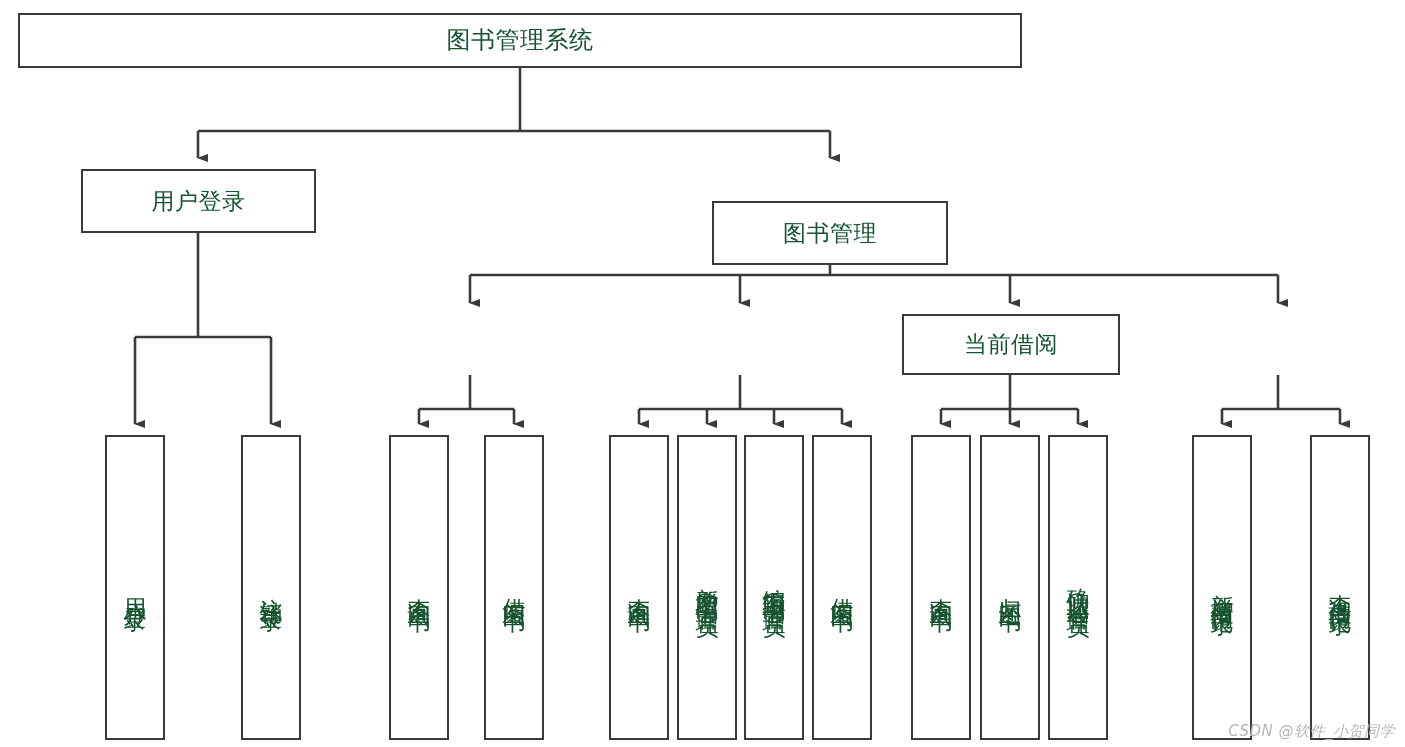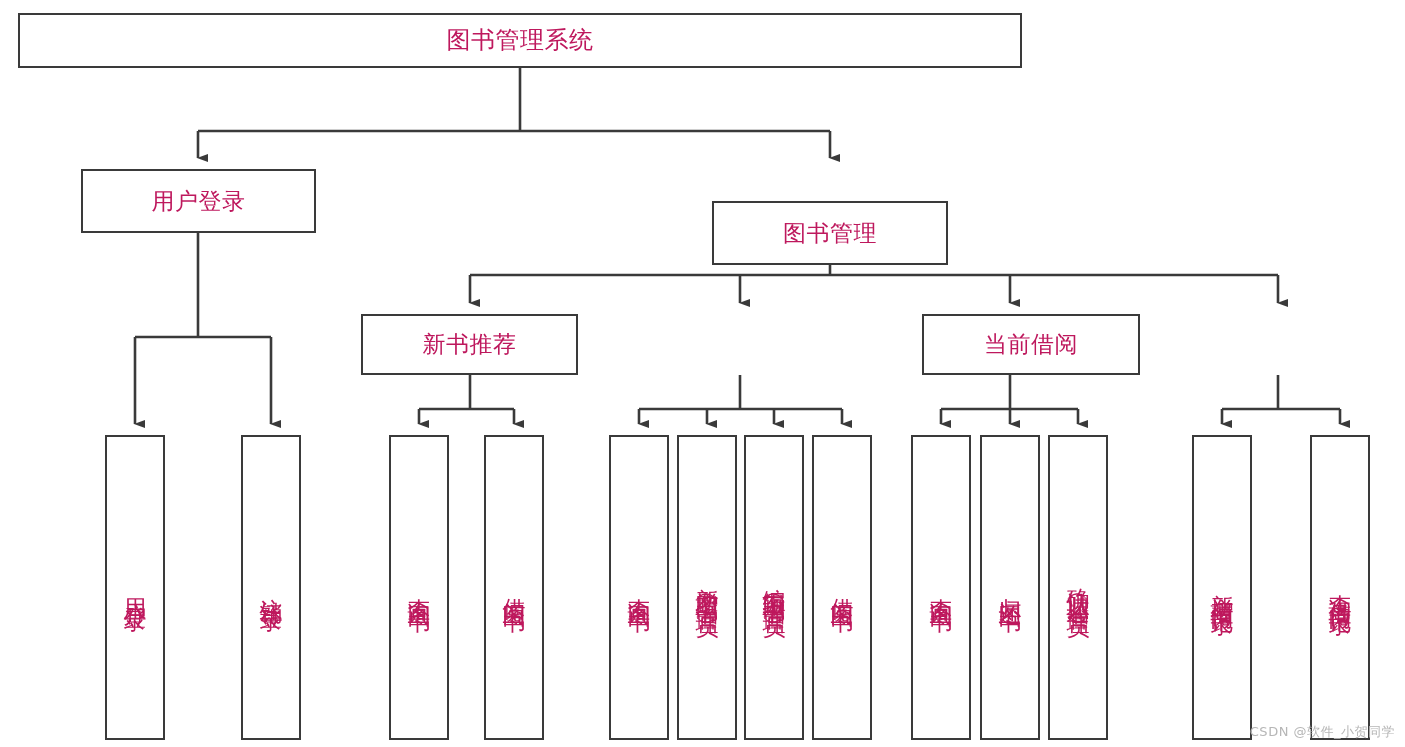--- a/index.html
+++ b/index.html
@@ -37,7 +37,7 @@
     z-index: 2;
   }
   .node .label {
-    color: #be185d;
+    color: #14532d;
     font-size: 23px;
     line-height: 1.05;
     letter-spacing: 0.5px;

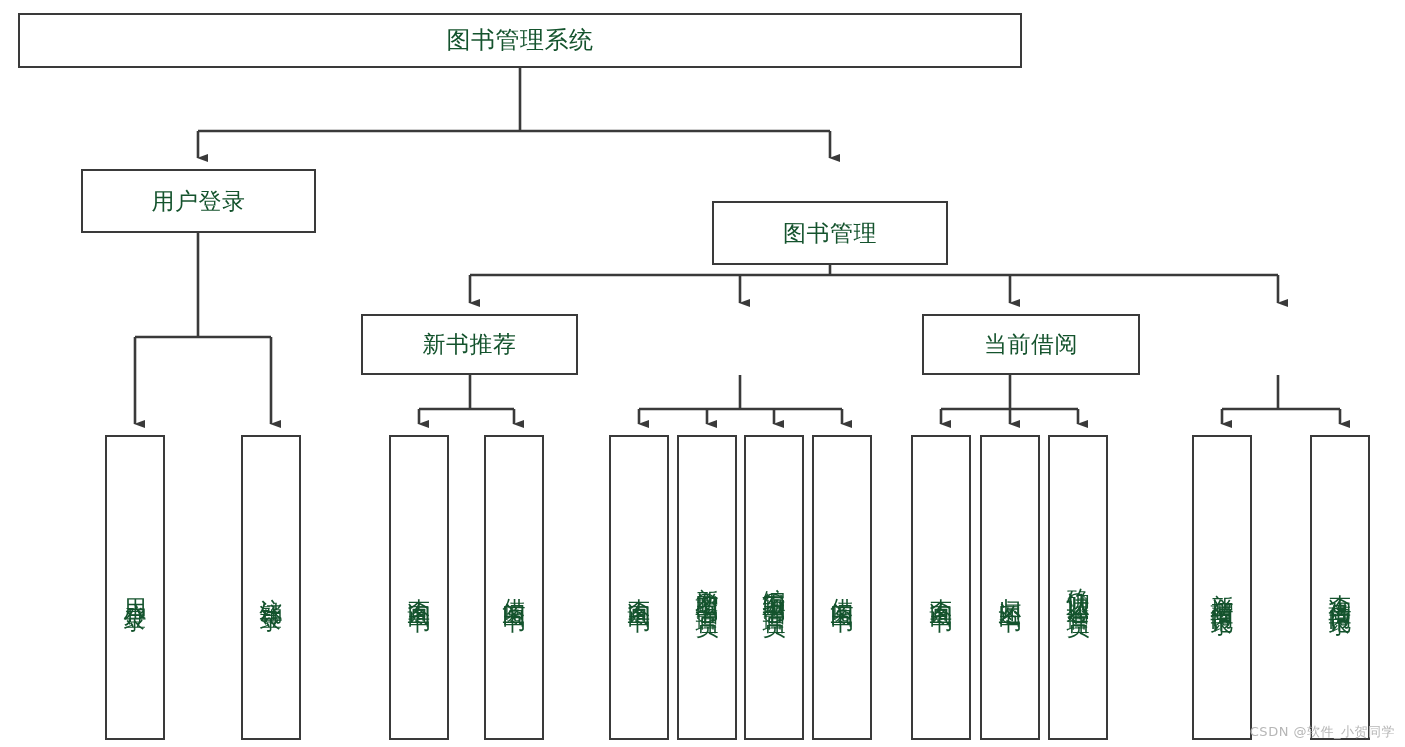--- a/index.html
+++ b/index.html
@@ -131,9 +131,6 @@
     <span class="label">图书管理</span>
   </div>
 
-  <div class="node" style="left:361px; top:314px; width:217px; height:61px;">
-    <span class="label">新书推荐</span>
-  </div>
   <div class="node" style="left:902px; top:314px; width:218px; height:61px;margin-left:20px;">
     <span class="label">当前借阅</span>
   </div>

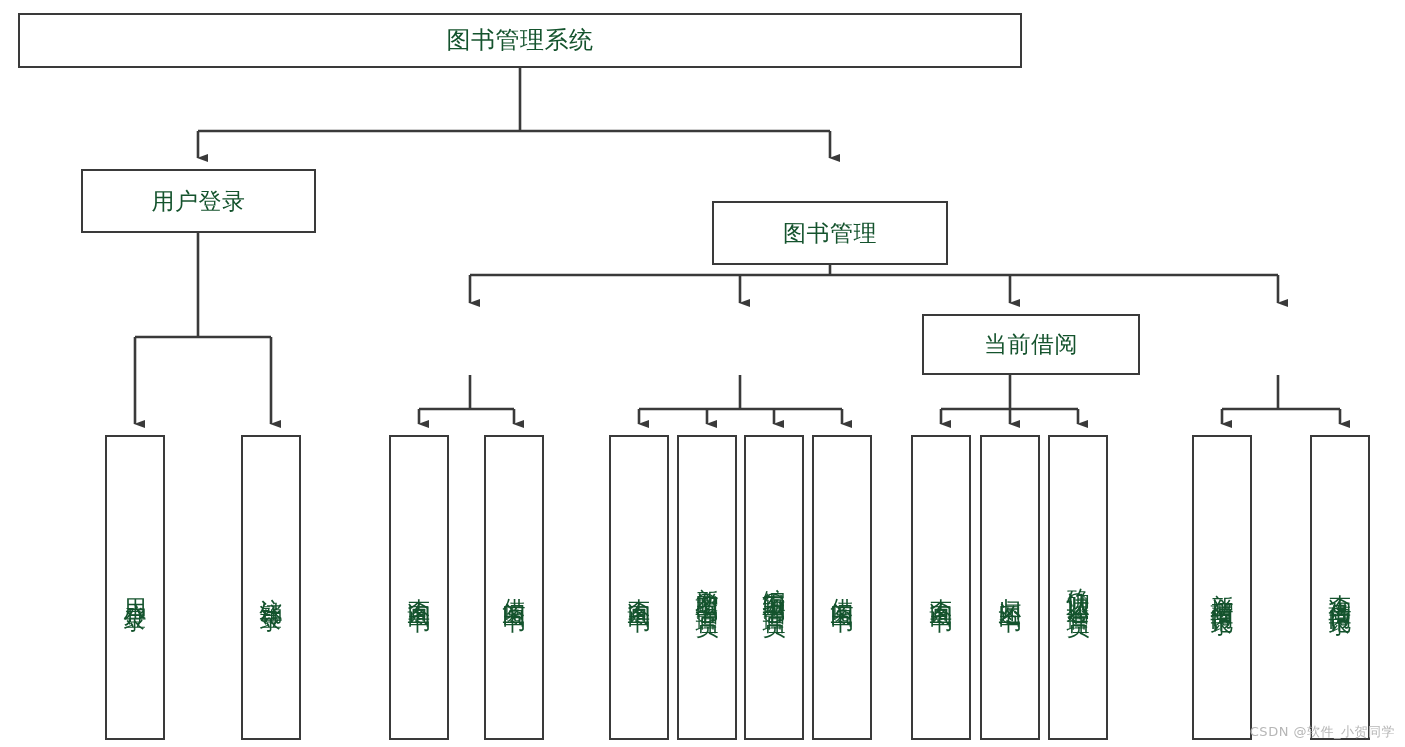--- a/index.html
+++ b/index.html
@@ -131,7 +131,7 @@
     <span class="label">图书管理</span>
   </div>
 
-  <div class="node" style="left:902px; top:314px; width:218px; height:61px;margin-left:20px;">
+  <div class="node" style="left:902px; top:314px; width:218px; height:61px;">
     <span class="label">当前借阅</span>
   </div>
 

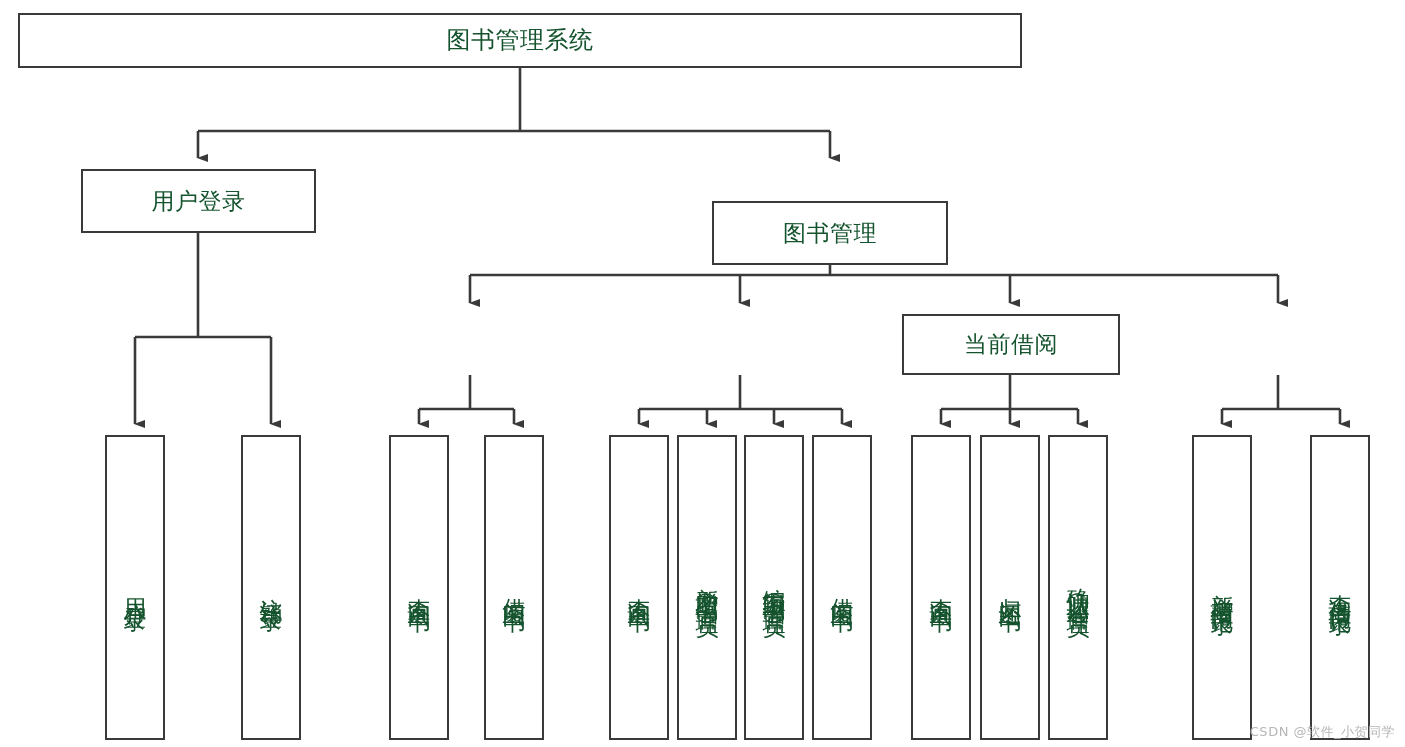--- a/index.html
+++ b/index.html
@@ -58,11 +58,12 @@
     position: absolute;
     right: 10px;
     bottom: 6px;
-    font-size: 13px;
+    font-size: 15px;
     color: #b6b6b6;
     letter-spacing: 0.5px;
     z-index: 5;
     white-space: nowrap;
+    font-style: italic;
   }
 </style>
 </head>

